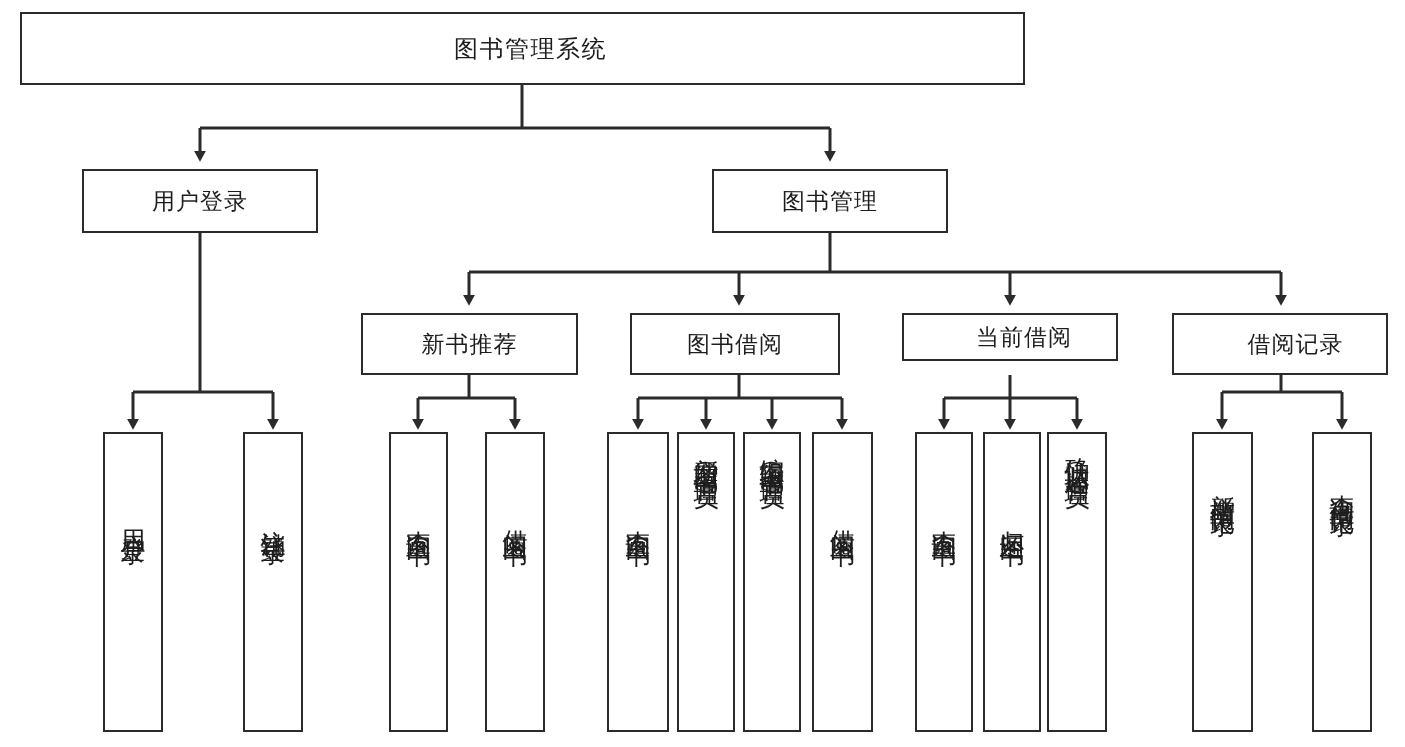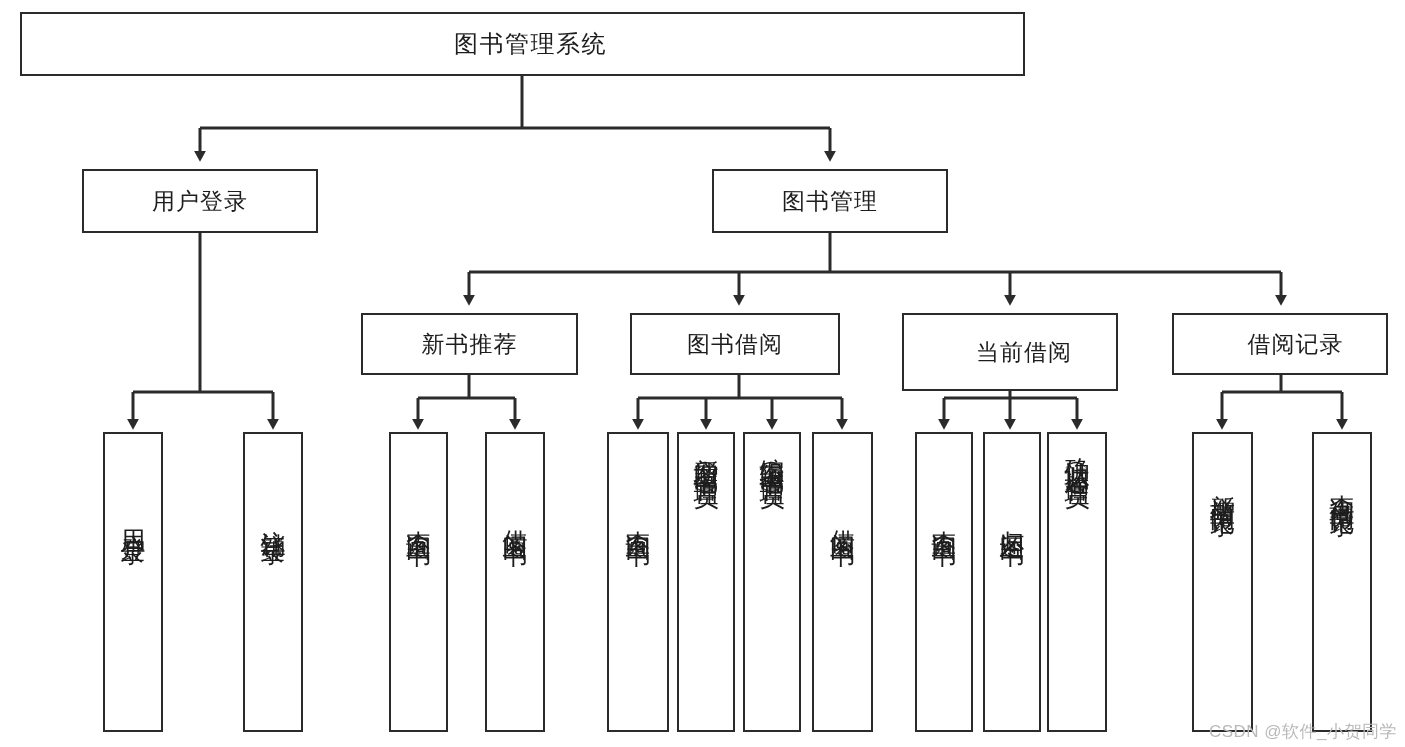--- a/index.html
+++ b/index.html
@@ -115,7 +115,7 @@
     </g>
   </svg>
 
-  <div class="node h-node" id="n-root" style="left:20px;top:12px;width:1005px;height:64px;padding-left:16px;">
+  <div class="node h-node" id="n-root" style="left:20px;top:12px;width:1005px;height:73px;padding-left:16px;">
     <span class="lbl">图书管理系统</span>
   </div>
 

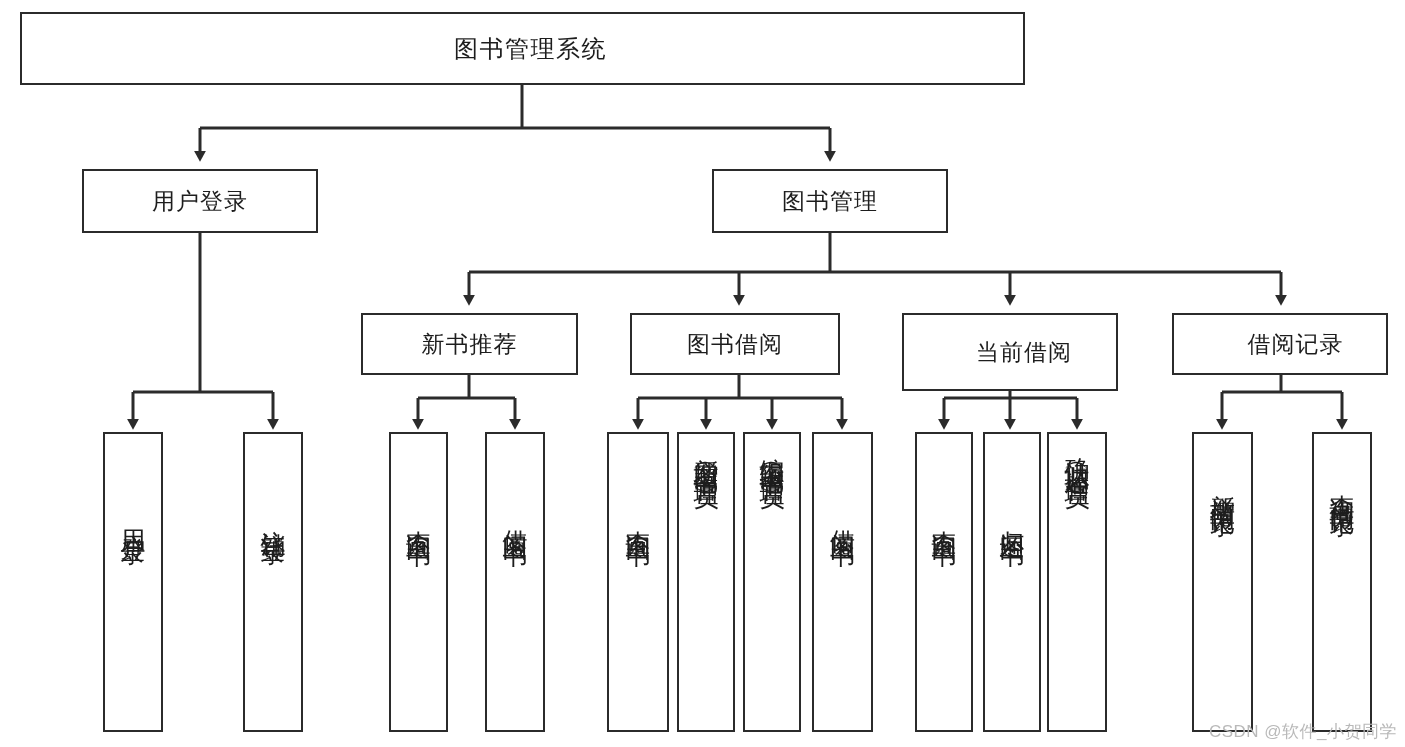--- a/index.html
+++ b/index.html
@@ -135,7 +135,7 @@
     <span class="lbl">图书借阅</span>
   </div>
 
-  <div class="node h-node" style="left:902px;top:313px;width:216px;height:78px;padding-left:28px;">
+  <div class="node h-node" style="left:902px;top:313px;width:216px;height:48px;padding-left:28px;">
     <span class="lbl">当前借阅</span>
   </div>
 

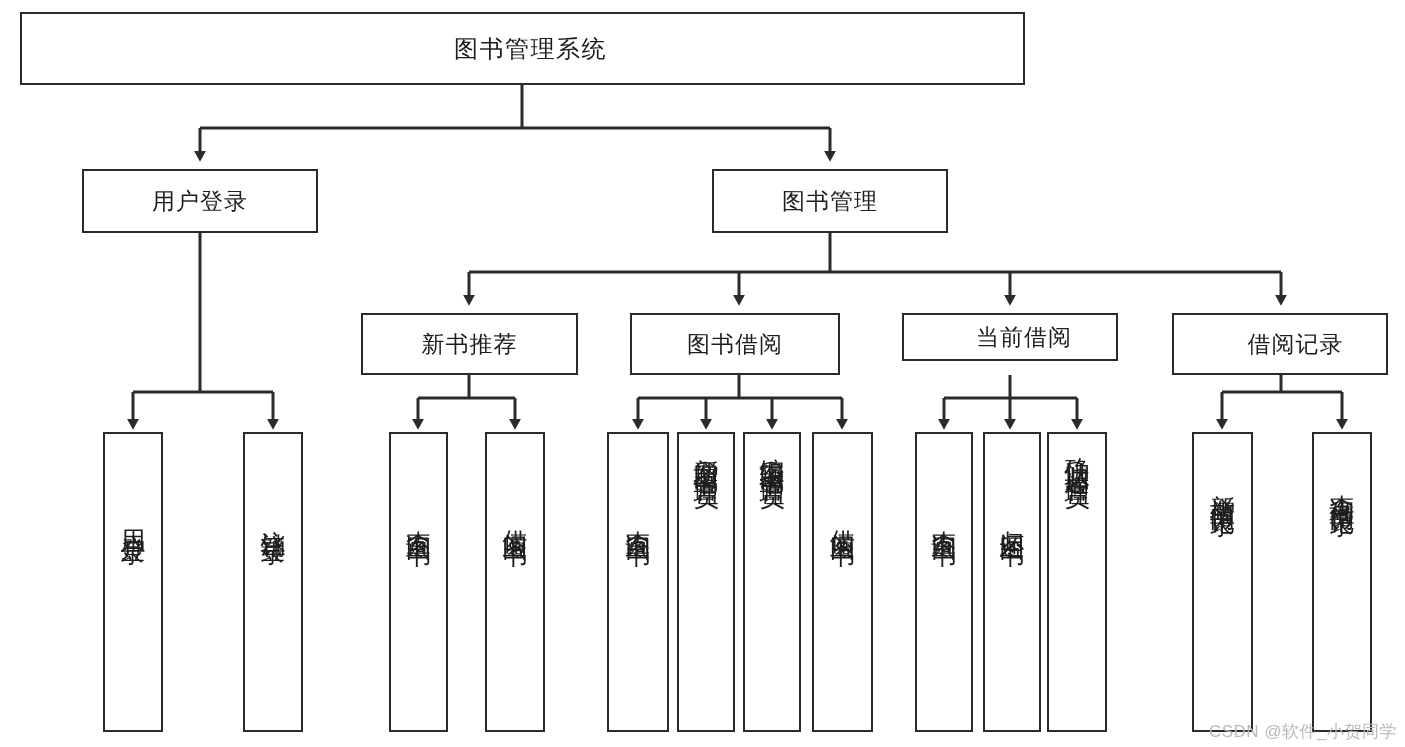--- a/index.html
+++ b/index.html
@@ -195,7 +195,6 @@
     <span class="lbl">查询借阅记录</span>
   </div>
 
-  <div id="watermark">CSDN @软件_小贺同学</div>
 
 </div>
 

